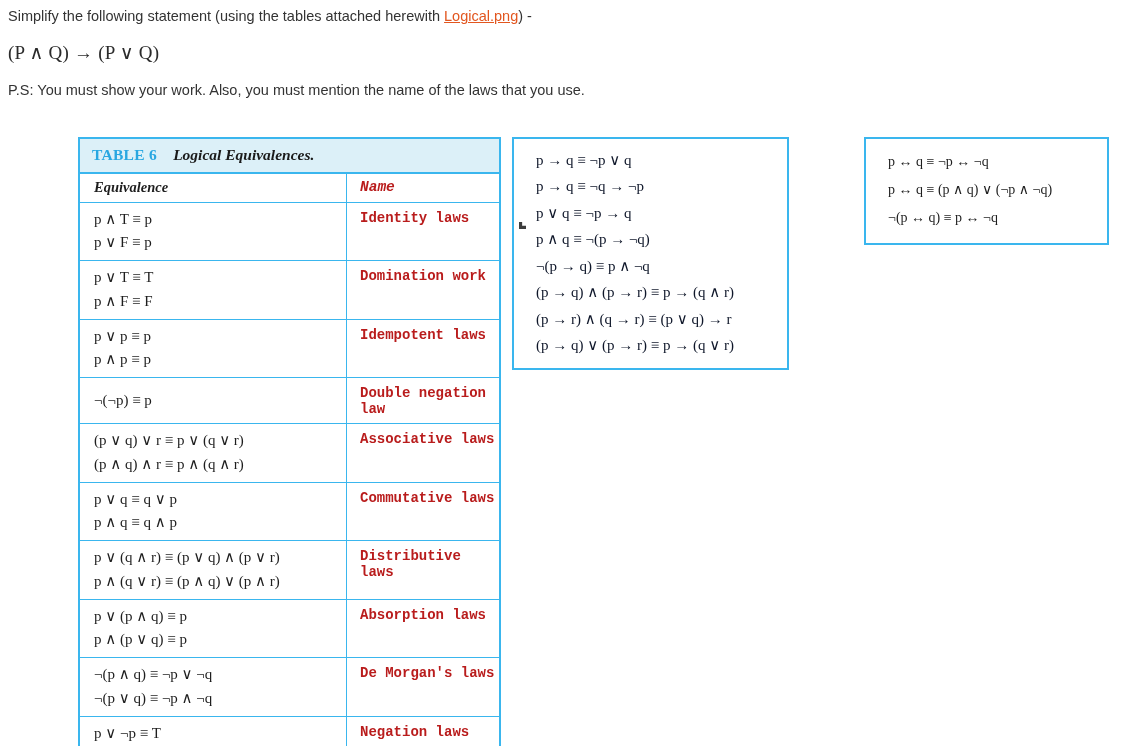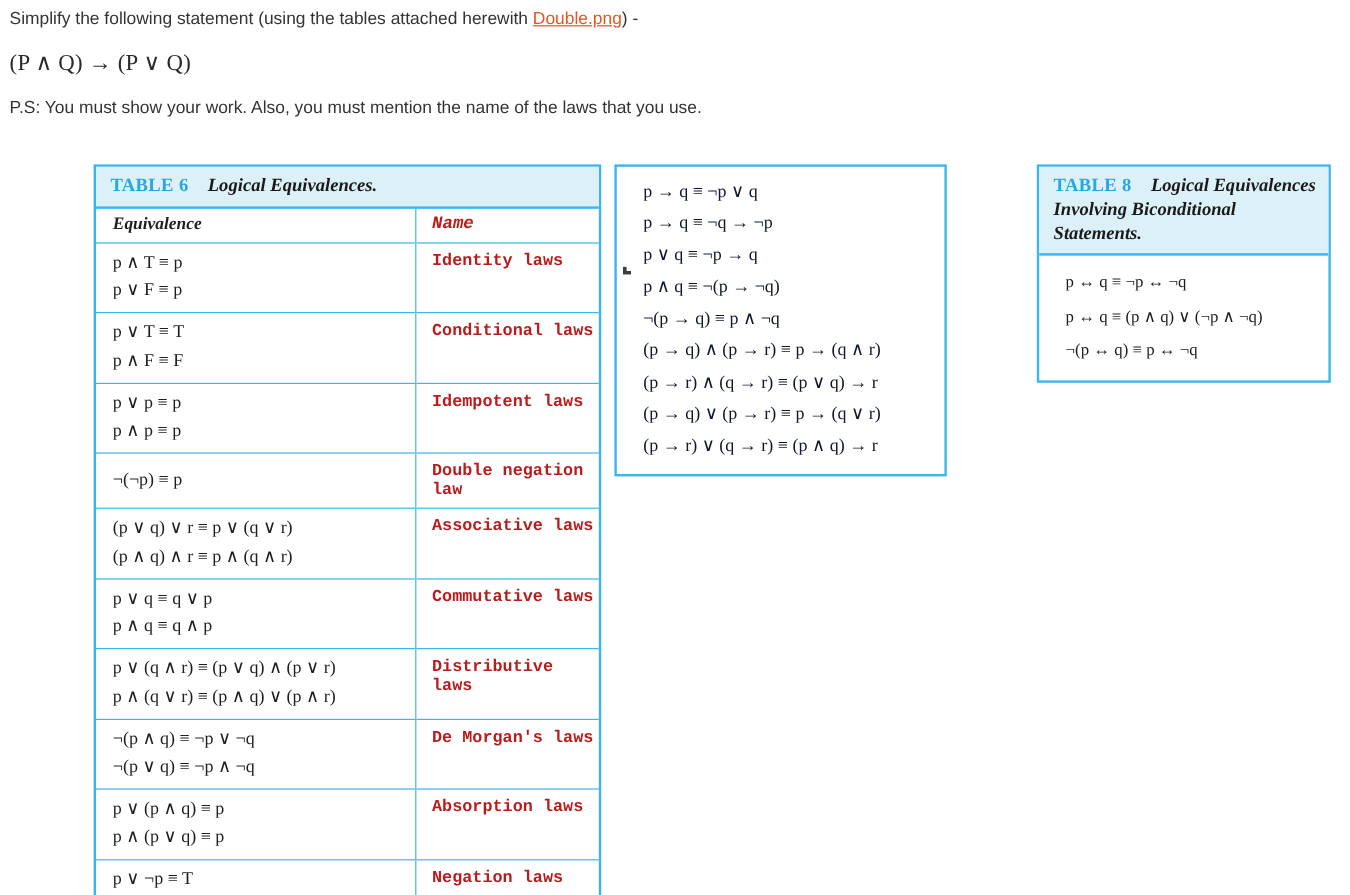--- a/index.html
+++ b/index.html
@@ -140,7 +140,7 @@
 
 <div id="question-block">
   <div class="q-line" id="q-line-1">
-    <span>Simplify the following statement (using the tables attached herewith </span><a id="attachment-link">Double.png</a><span>) -</span>
+    <span>Simplify the following statement (using the tables attached herewith </span><a id="attachment-link">Logical.png</a><span>) -</span>
   </div>
   <div class="q-line" id="q-formula">(P ∧ Q) → (P ∨ Q)</div>
   <div class="q-line" id="q-postscript">P.S: You must show your work. Also, you must mention the name of the laws that you use.</div>

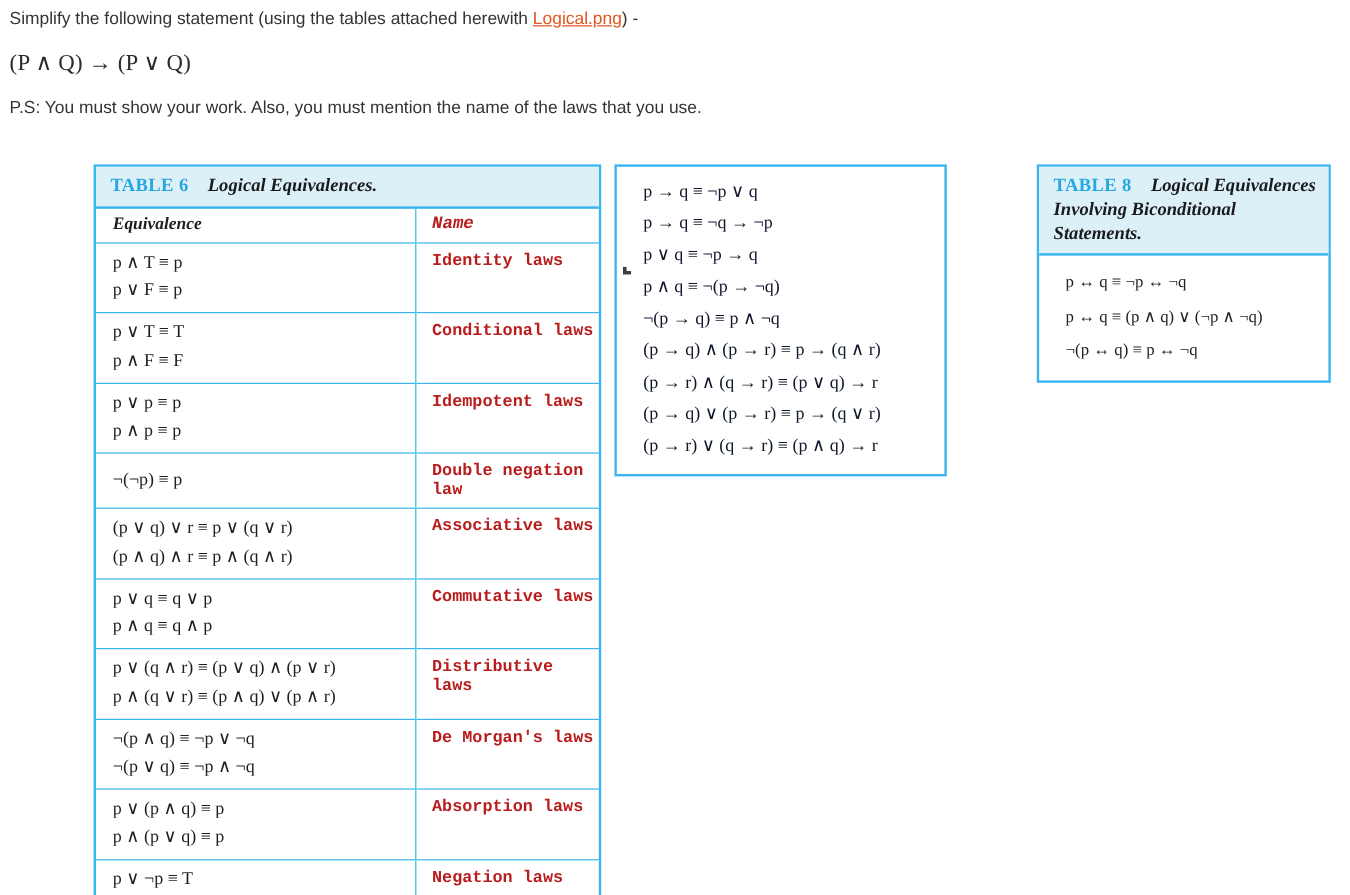--- a/index.html
+++ b/index.html
@@ -243,9 +243,6 @@
 </div>
 
 <div class="eq-table" id="table-8">
-  <div class="tbl-caption">
-    <span class="tbl-num">TABLE 8</span><span class="tbl-title">Logical Equivalences Involving Biconditional Statements.</span>
-  </div>
   <div id="t8-body">
       <div class="eq-line">p ↔ q ≡ ¬p ↔ ¬q</div>
       <div class="eq-line">p ↔ q ≡ (p ∧ q) ∨ (¬p ∧ ¬q)</div>

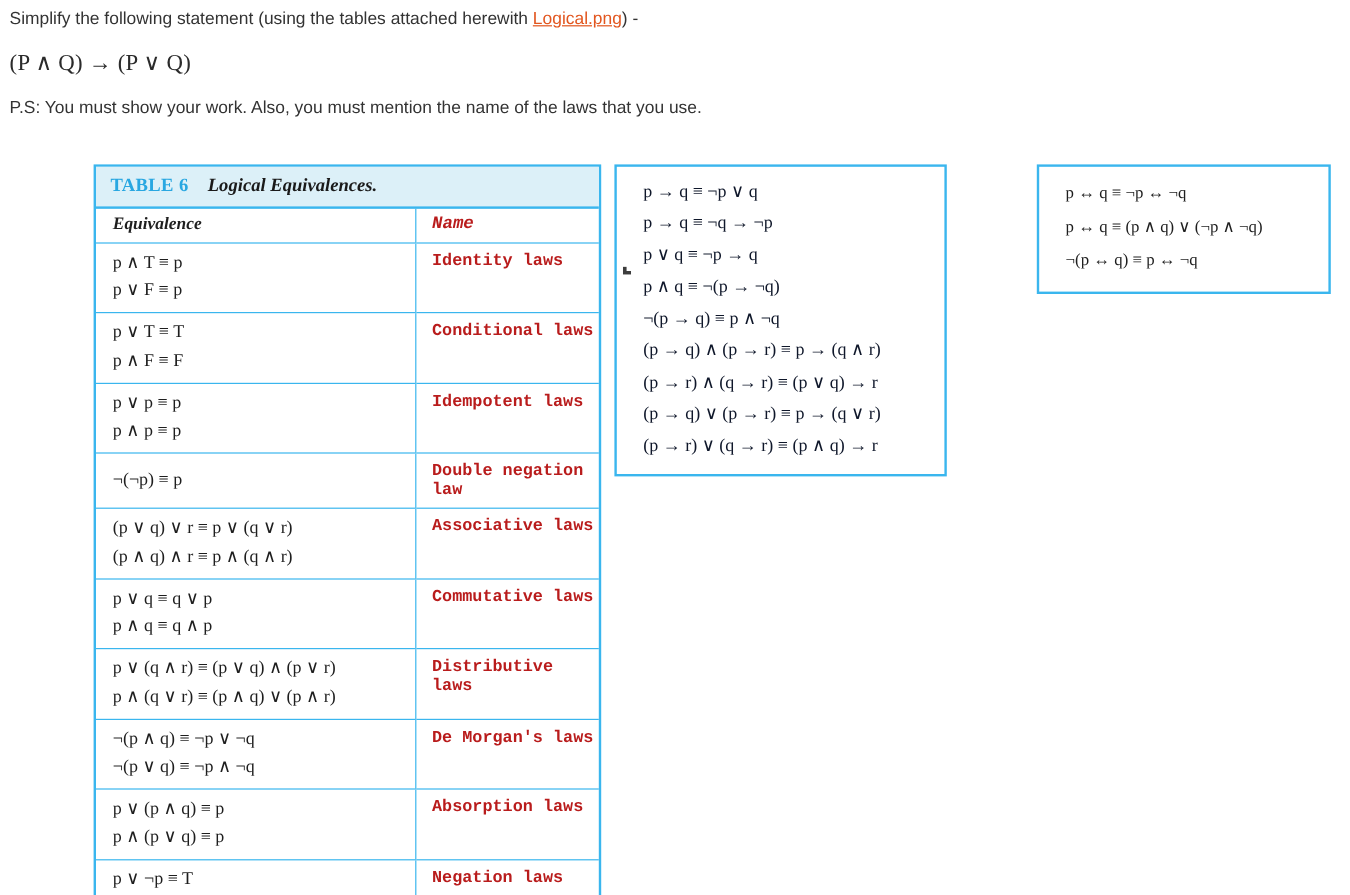--- a/index.html
+++ b/index.html
@@ -167,7 +167,7 @@
           <div class="eq-line">p ∨ T ≡ T</div>
           <div class="eq-line">p ∧ F ≡ F</div>
         </div>
-        <div class="t6-cell t6-nm">Conditional laws</div>
+        <div class="t6-cell t6-nm">Domination work</div>
       </div>
       <div class="t6-row">
         <div class="t6-cell t6-eq">

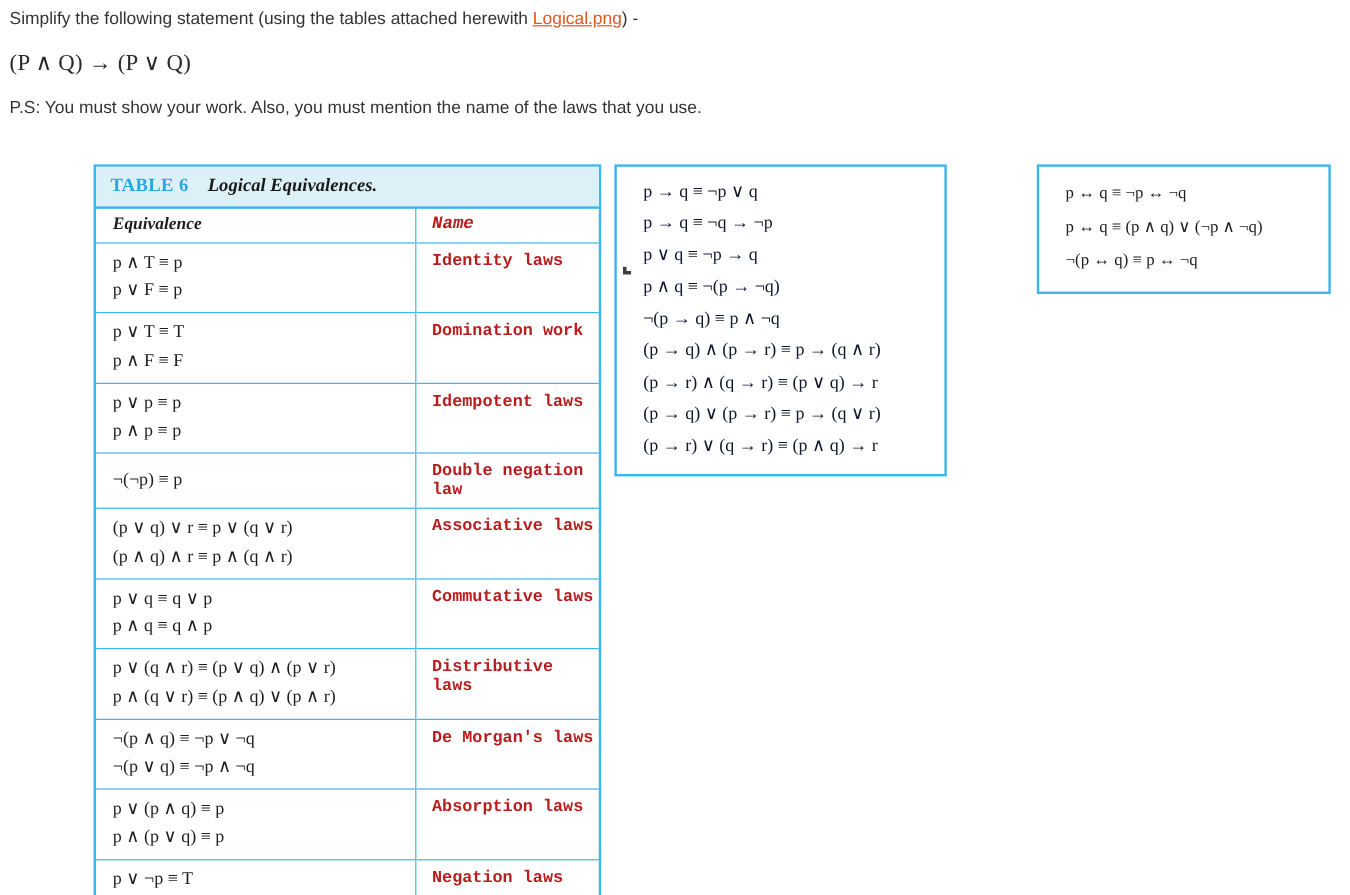--- a/index.html
+++ b/index.html
@@ -238,7 +238,6 @@
       <div class="eq-line">(p → q) ∧ (p → r) ≡ p → (q ∧ r)</div>
       <div class="eq-line">(p → r) ∧ (q → r) ≡ (p ∨ q) → r</div>
       <div class="eq-line">(p → q) ∨ (p → r) ≡ p → (q ∨ r)</div>
-      <div class="eq-line">(p → r) ∨ (q → r) ≡ (p ∧ q) → r</div>
     </div>
 </div>
 

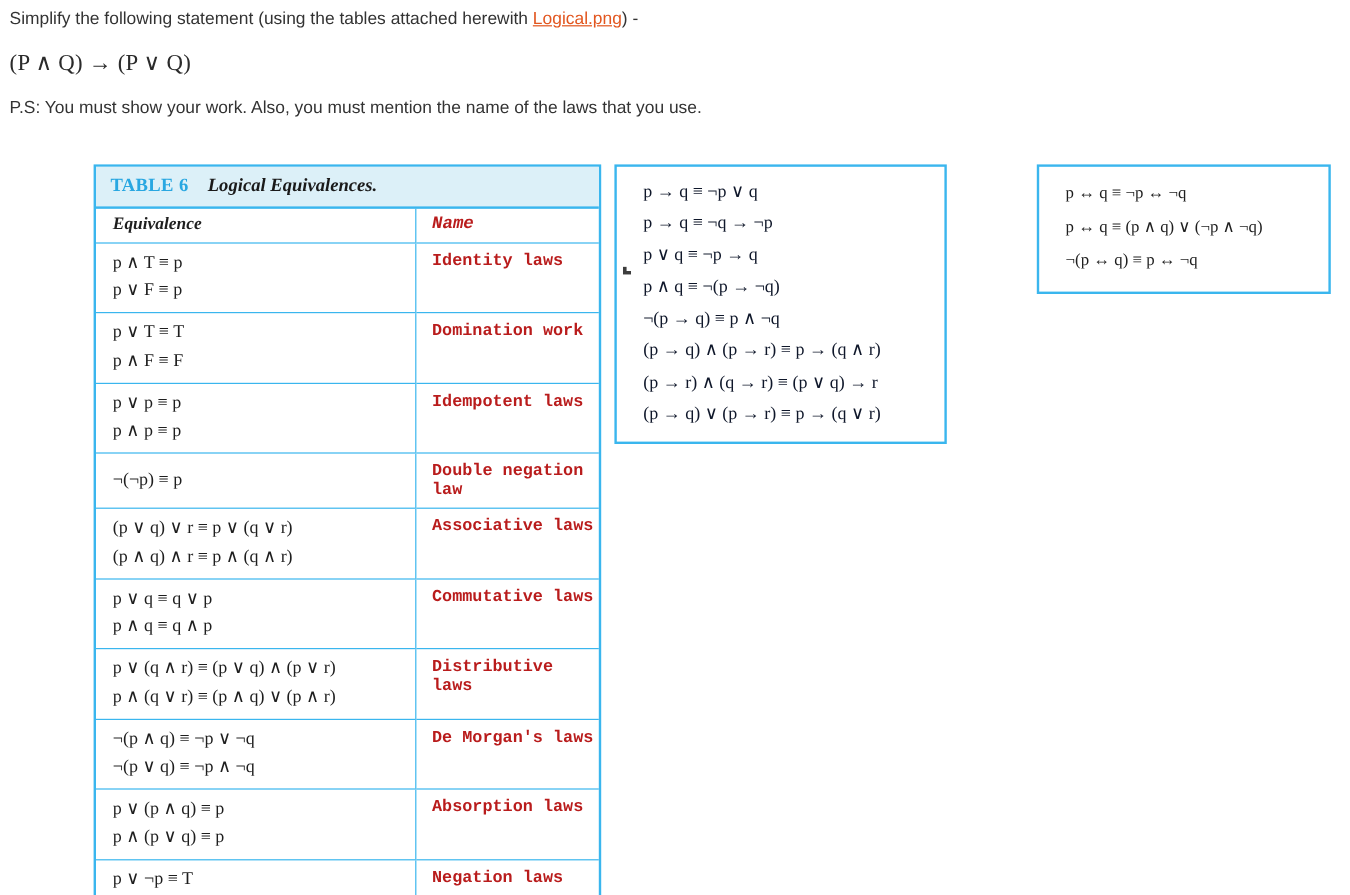--- a/index.html
+++ b/index.html
@@ -205,17 +205,17 @@
       </div>
       <div class="t6-row">
         <div class="t6-cell t6-eq">
+          <div class="eq-line">p ∨ (p ∧ q) ≡ p</div>
+          <div class="eq-line">p ∧ (p ∨ q) ≡ p</div>
+        </div>
+        <div class="t6-cell t6-nm">Absorption laws</div>
+      </div>
+      <div class="t6-row">
+        <div class="t6-cell t6-eq">
           <div class="eq-line">¬(p ∧ q) ≡ ¬p ∨ ¬q</div>
           <div class="eq-line">¬(p ∨ q) ≡ ¬p ∧ ¬q</div>
         </div>
         <div class="t6-cell t6-nm">De Morgan's laws</div>
-      </div>
-      <div class="t6-row">
-        <div class="t6-cell t6-eq">
-          <div class="eq-line">p ∨ (p ∧ q) ≡ p</div>
-          <div class="eq-line">p ∧ (p ∨ q) ≡ p</div>
-        </div>
-        <div class="t6-cell t6-nm">Absorption laws</div>
       </div>
       <div class="t6-row">
         <div class="t6-cell t6-eq">

